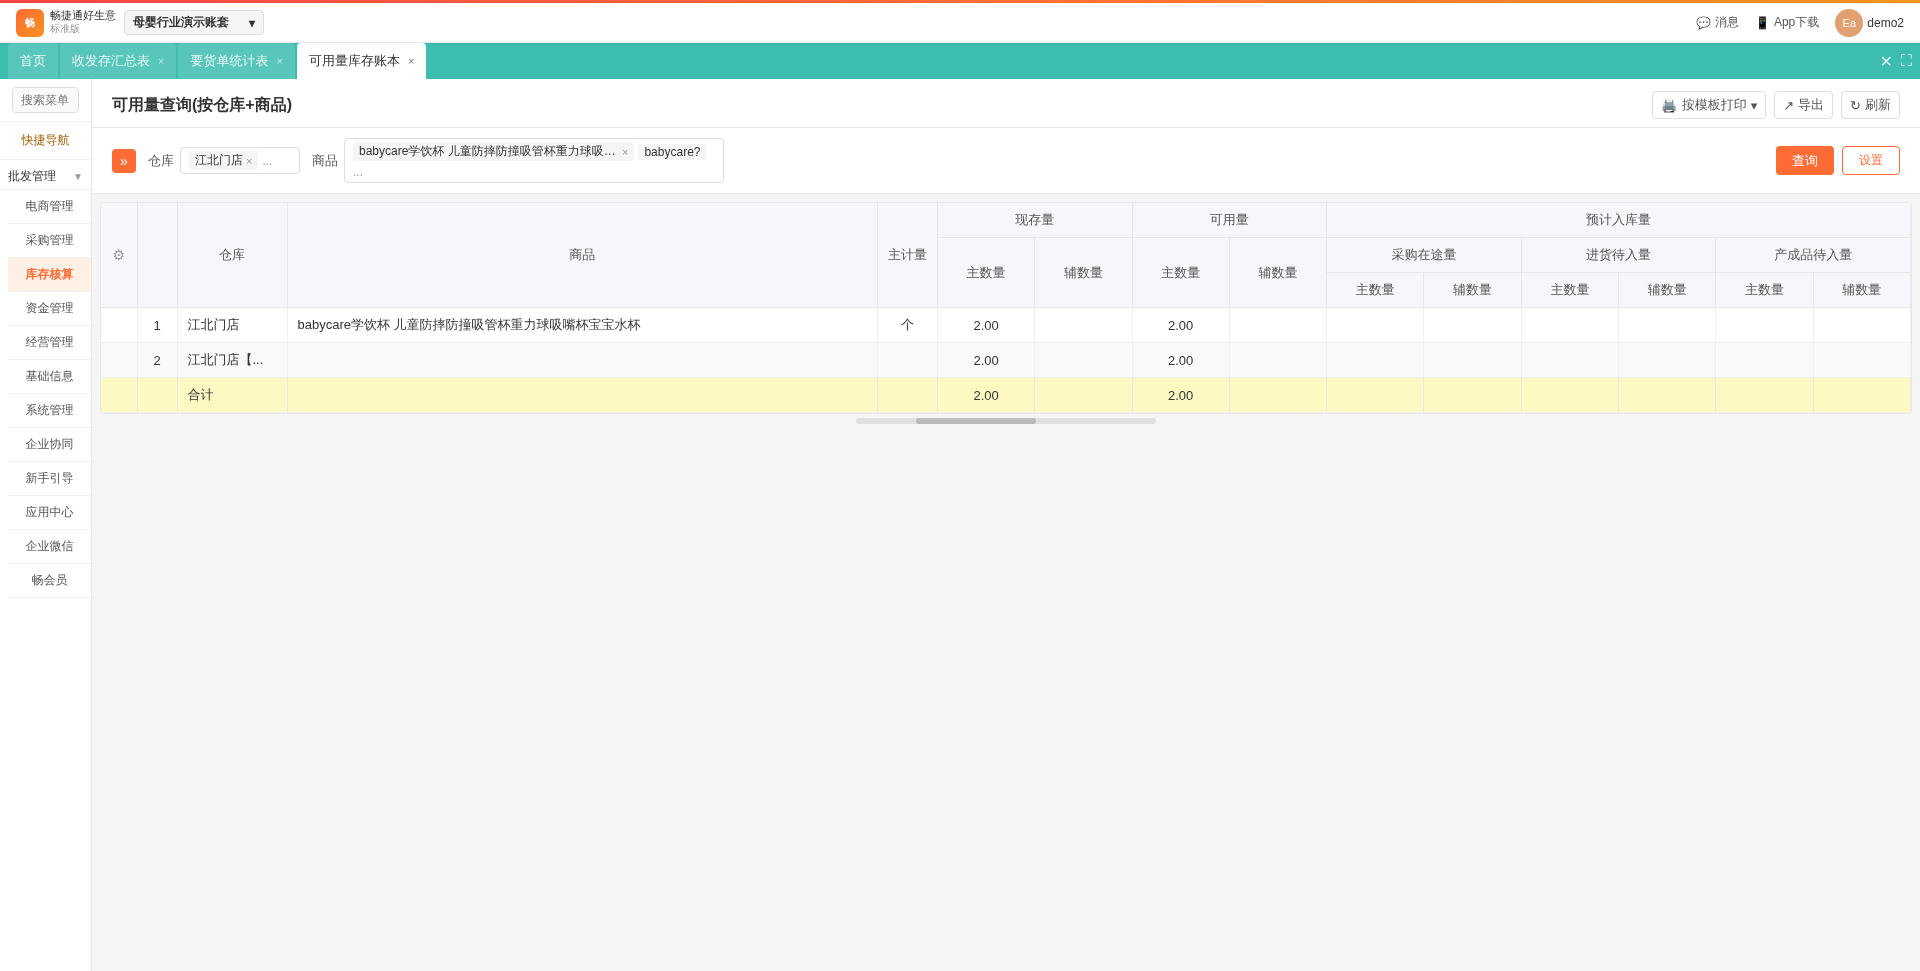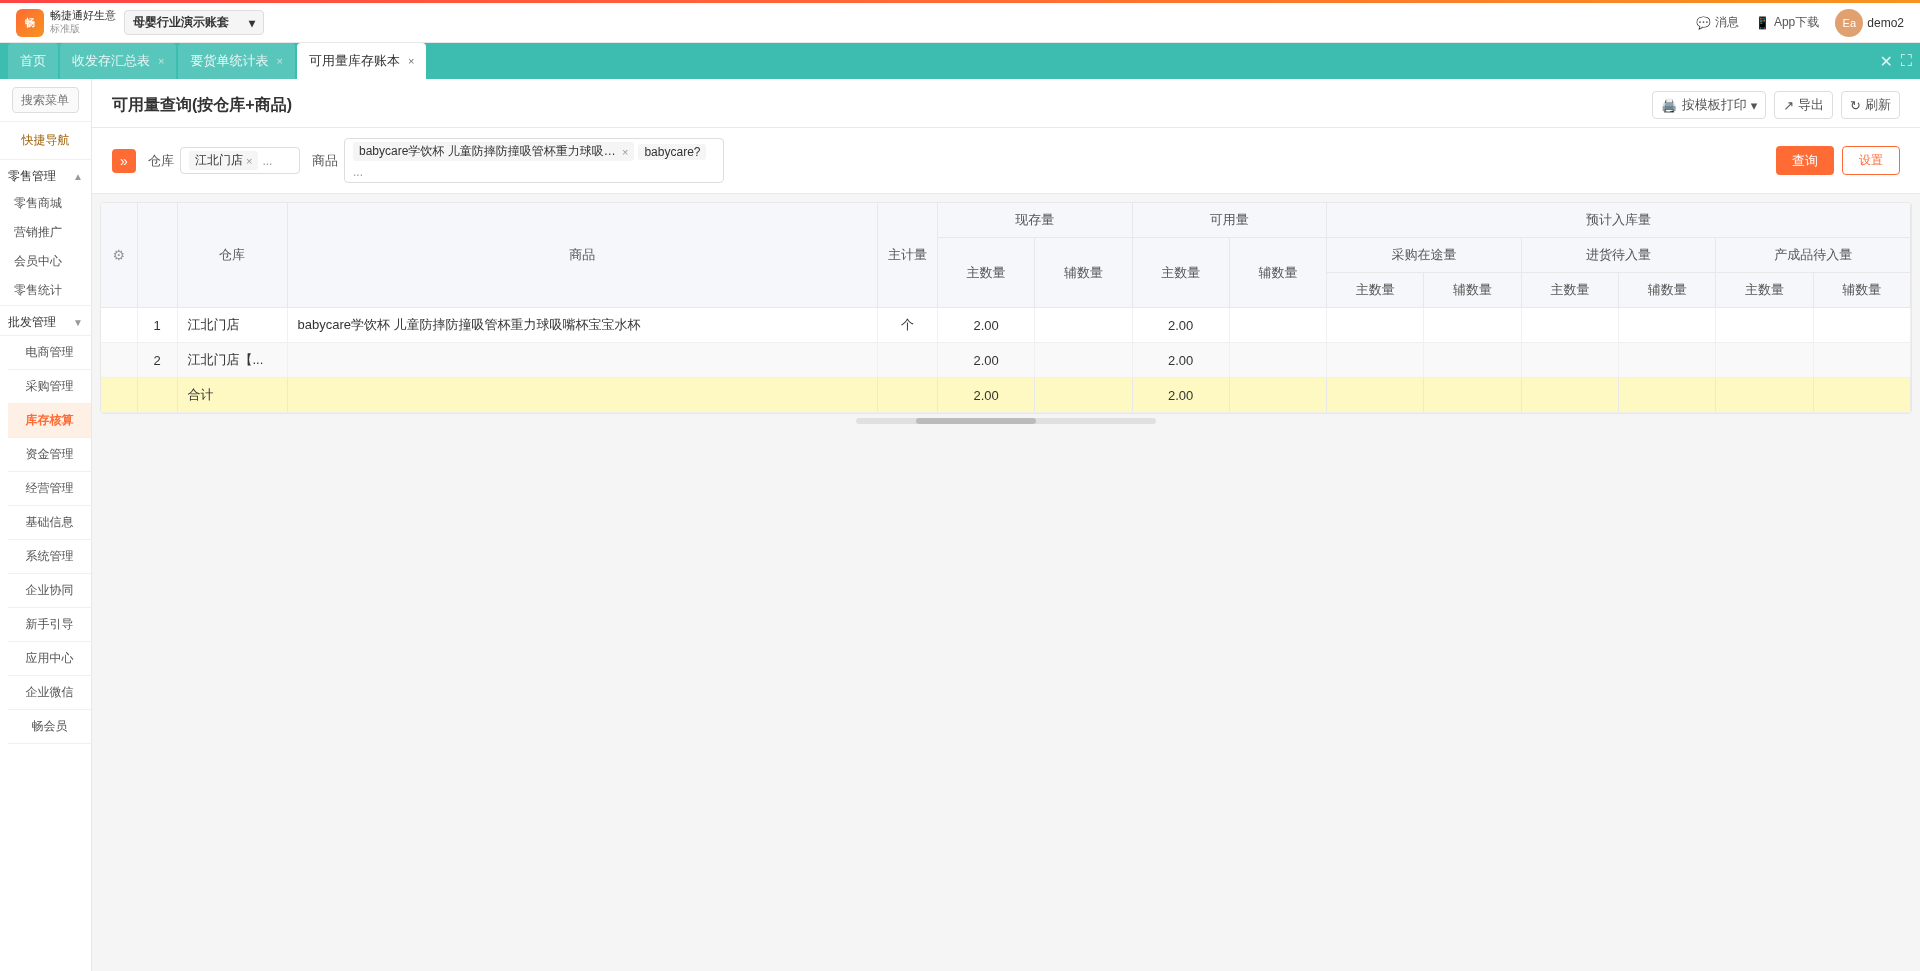--- a/index.html
+++ b/index.html
@@ -292,16 +292,6 @@
       <div class="sidebar-nav-item">快捷导航</div>
     </div>
 
-    <div class="sidebar-section">
-      <div class="sidebar-section-header">
-        <span>零售管理</span>
-        <span class="arrow">▲</span>
-      </div>
-      <div class="sidebar-section-item">零售商城</div>
-      <div class="sidebar-section-item">营销推广</div>
-      <div class="sidebar-section-item">会员中心</div>
-      <div class="sidebar-section-item">零售统计</div>
-    </div>
 
     <div class="sidebar-section">
       <div class="sidebar-section-header">

